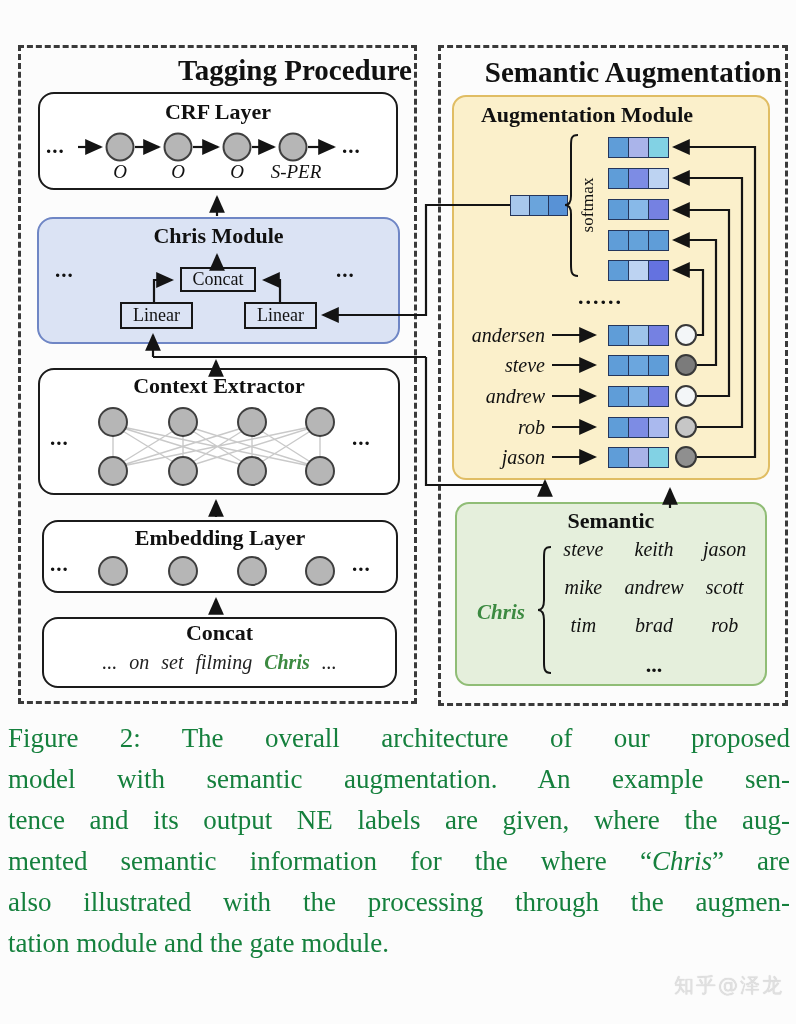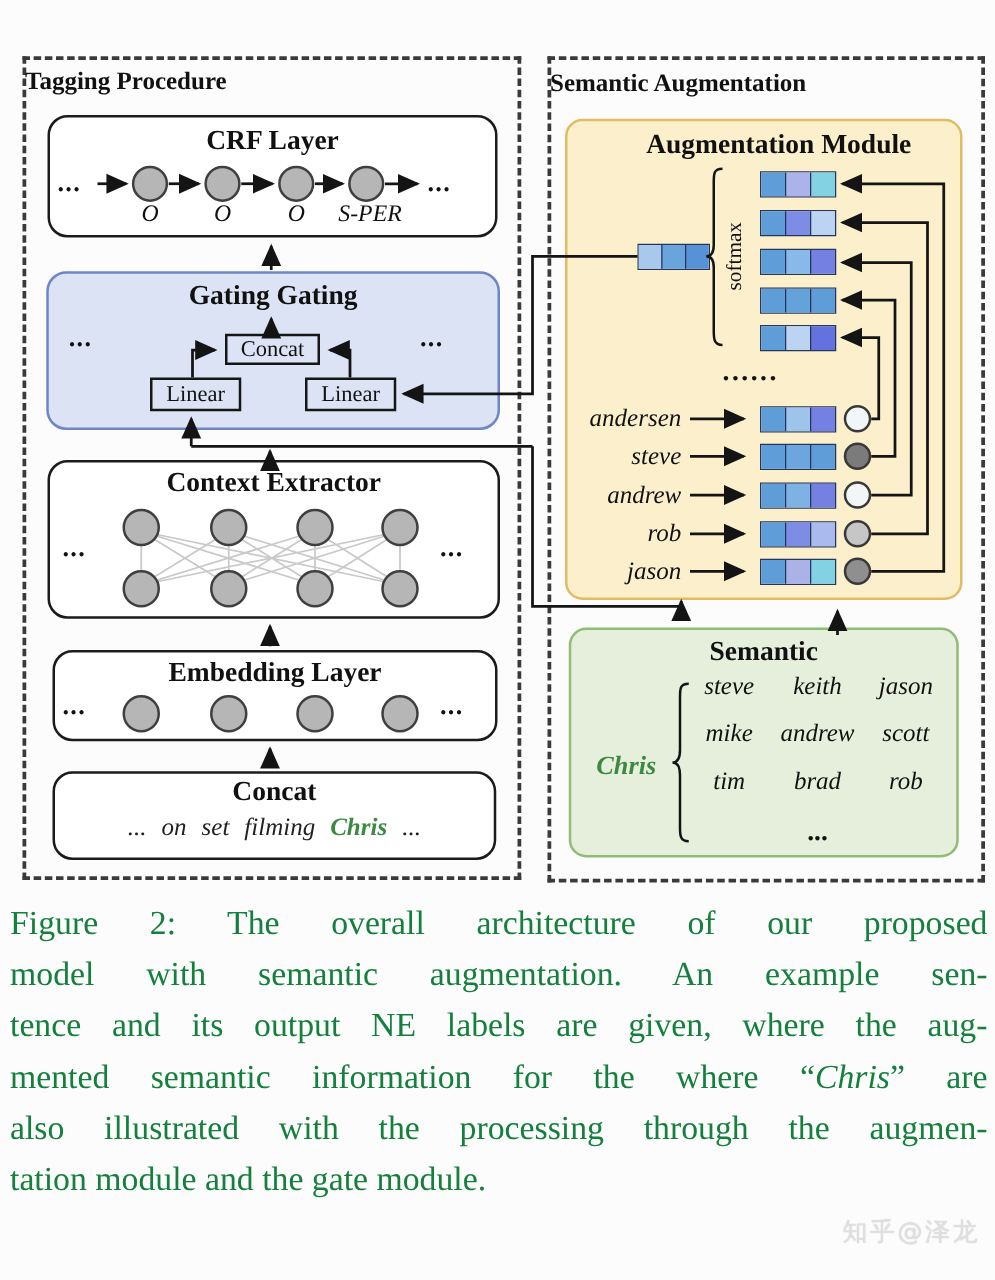--- a/index.html
+++ b/index.html
@@ -14,7 +14,7 @@
        font-family:"Liberation Serif", serif;color:#111;}
   .figure{position:absolute;left:0;top:0;width:796px;height:710px;}
   .panel{position:absolute;border:3px dashed #3a3a3a;background:transparent;z-index:0;}
-  .panel-title{position:absolute;text-align:left;font-weight:bold;font-size:20px;z-index:3;}
+  .panel-title{position:absolute;text-align:right;font-weight:bold;font-size:29px;z-index:3;}
   .box{position:absolute;border:2.5px solid #1b1b1b;border-radius:16px;background:#fff;z-index:1;box-sizing:border-box;}
   .box-title{position:absolute;text-align:center;font-weight:bold;font-size:22px;z-index:3;}
   .ellip{position:absolute;font-weight:bold;font-size:21px;letter-spacing:1px;z-index:3;}

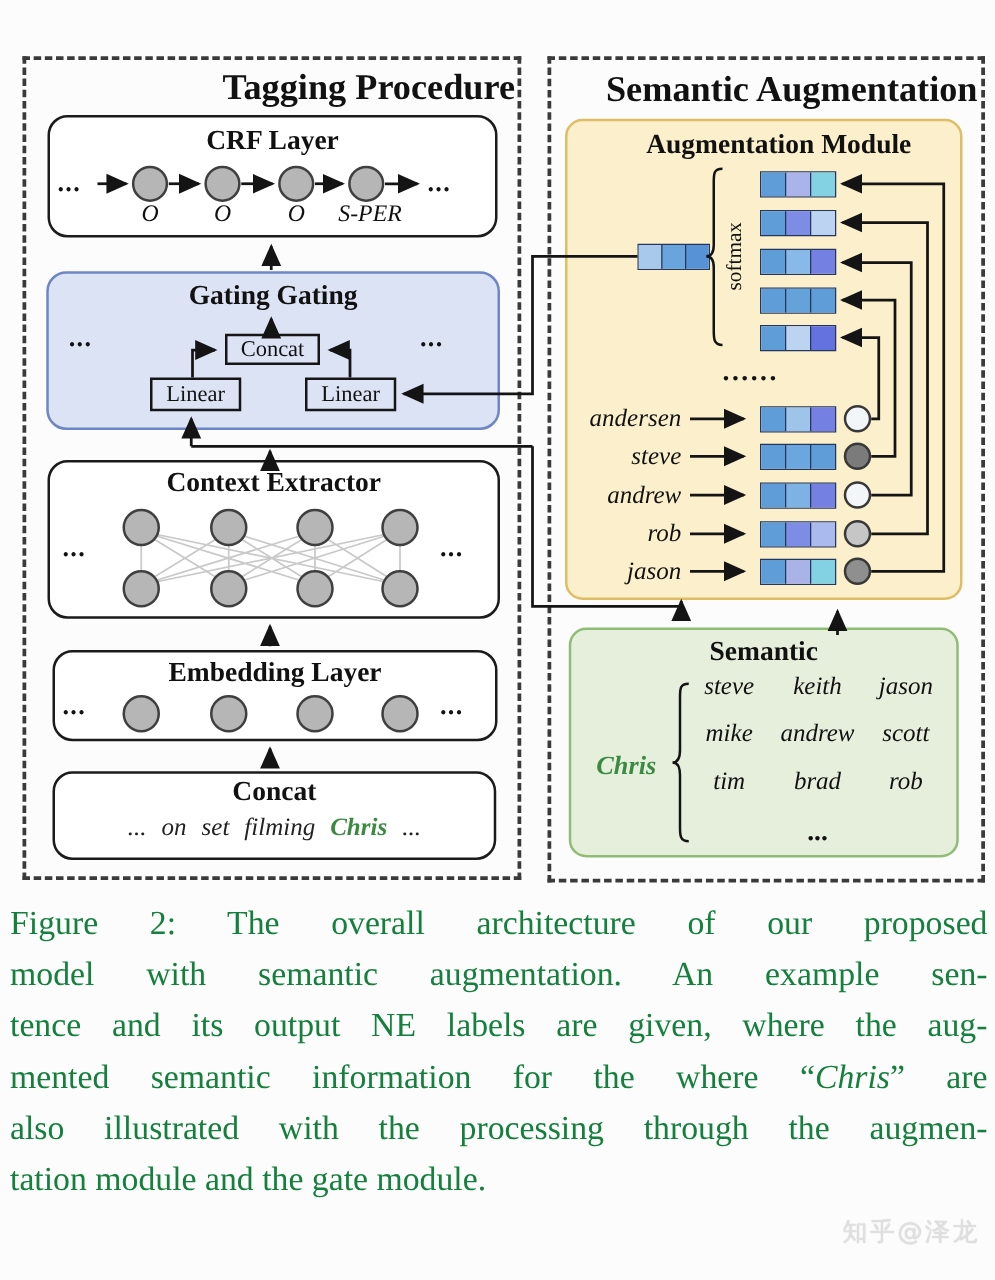--- a/index.html
+++ b/index.html
@@ -86,7 +86,7 @@
   <div class="sentence"><span>... on set filming</span> <b>Chris</b> <span>...</span></div>
 
   <div class="box" style="left:452px;top:95px;width:318px;height:385px;border-radius:14px;background:var(--aug-fill);border-color:var(--aug-border);"></div>
-  <div class="box-title" style="left:464px;top:102px;width:318px;">Augmentation Module</div>
+  <div class="box-title" style="left:428px;top:102px;width:318px;">Augmentation Module</div>
   <div class="softmax">softmax</div>
   <div class="ellip" style="left:578px;top:284px;font-size:22px;letter-spacing:2px;">......</div>
 

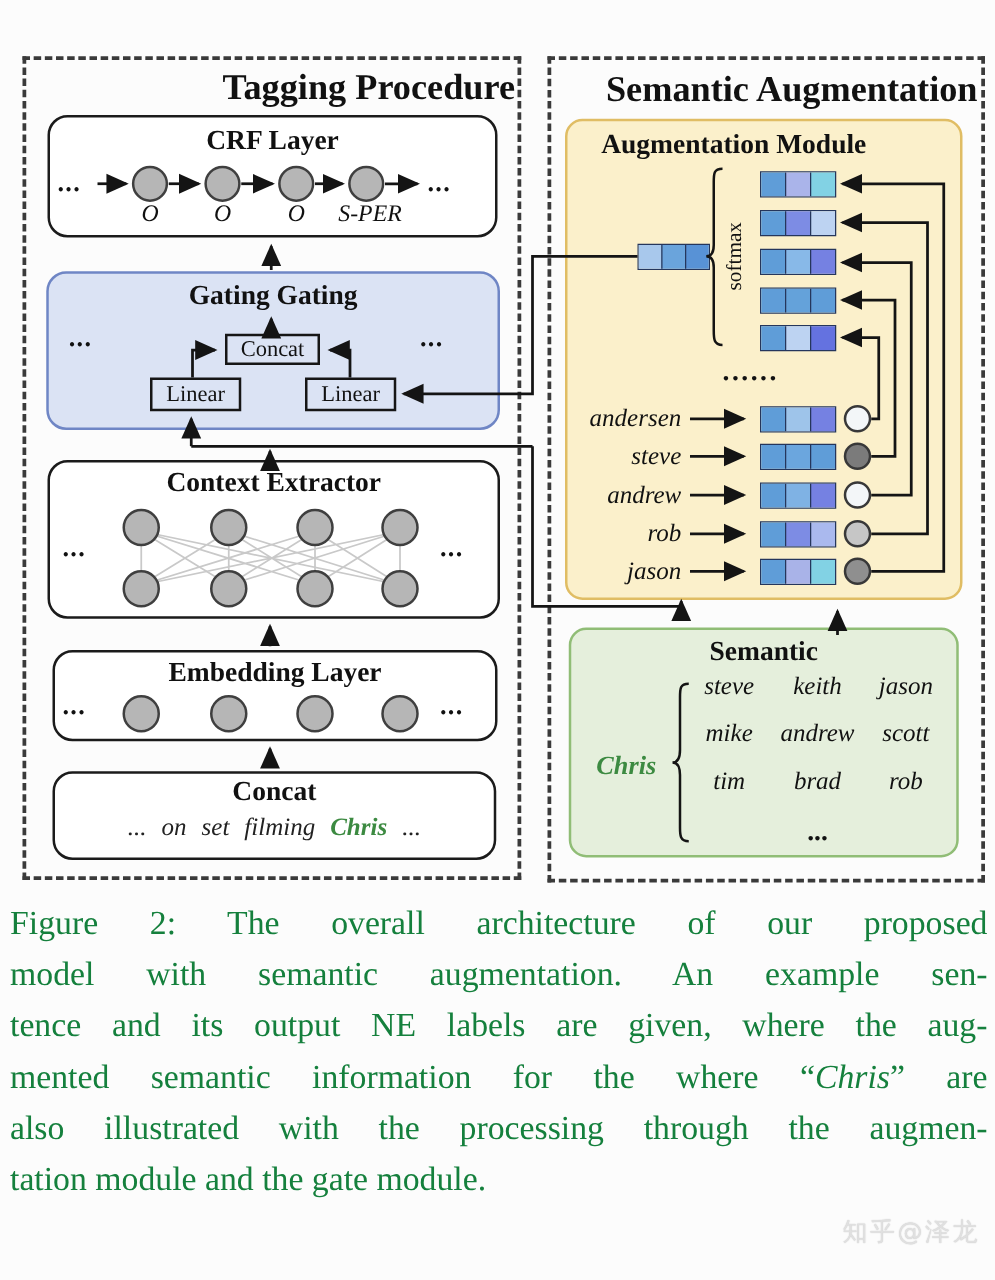--- a/index.html
+++ b/index.html
@@ -64,7 +64,7 @@
   <div class="tag" style="left:263px;top:161px;width:66px;">S-PER</div>
 
   <div class="box" style="left:37px;top:217px;width:363px;height:127px;background:var(--gating-fill);border-color:var(--gating-border);"></div>
-  <div class="box-title" style="left:37px;top:223px;width:363px;">Gating Gating</div>
+  <div class="box-title" style="left:37px;top:223px;width:363px;">Chris Module</div>
   <div class="ellip" style="left:55px;top:258px;">...</div>
   <div class="ellip" style="left:336px;top:258px;">...</div>
   <div class="smallbox" style="left:180px;top:267px;width:76px;height:25px;">Concat</div>

